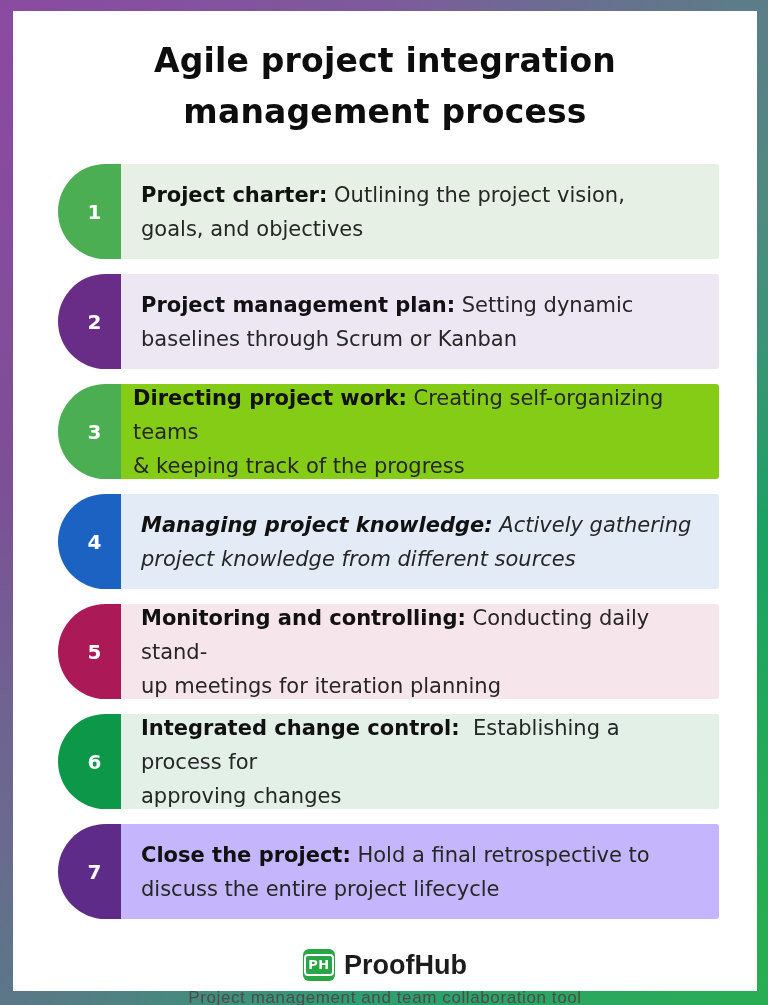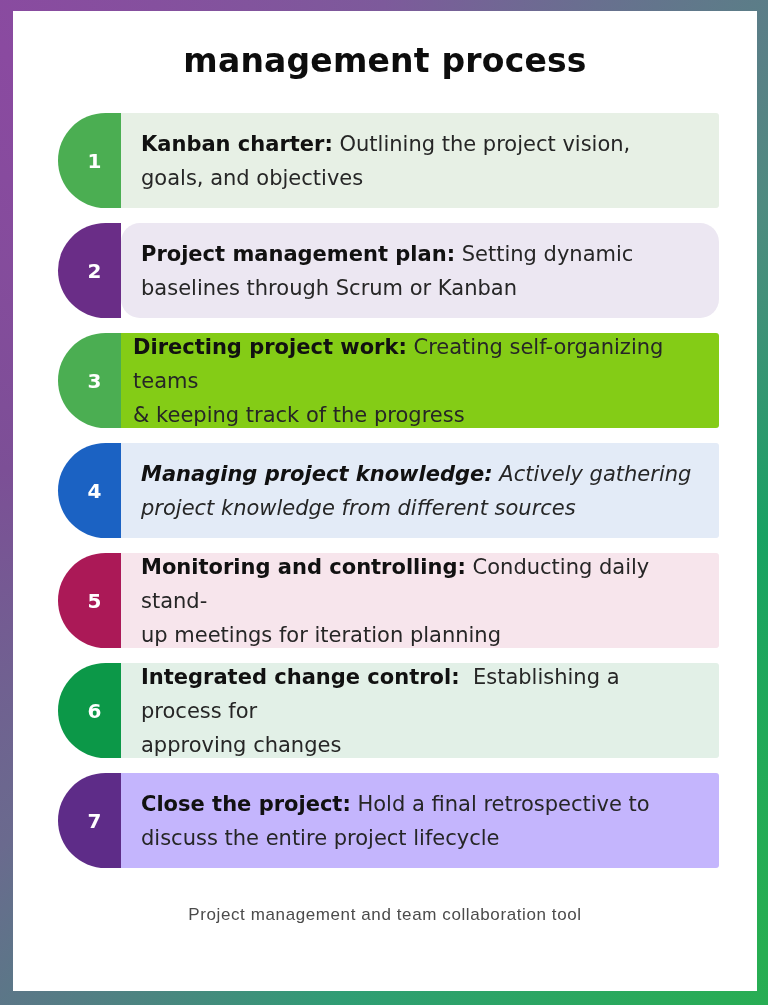--- a/index.html
+++ b/index.html
@@ -121,6 +121,7 @@
   <div class="inner">
 
     <h1 class="title">
+      <div>Agile project integration</div>
       <div>management process</div>
     </h1>
 

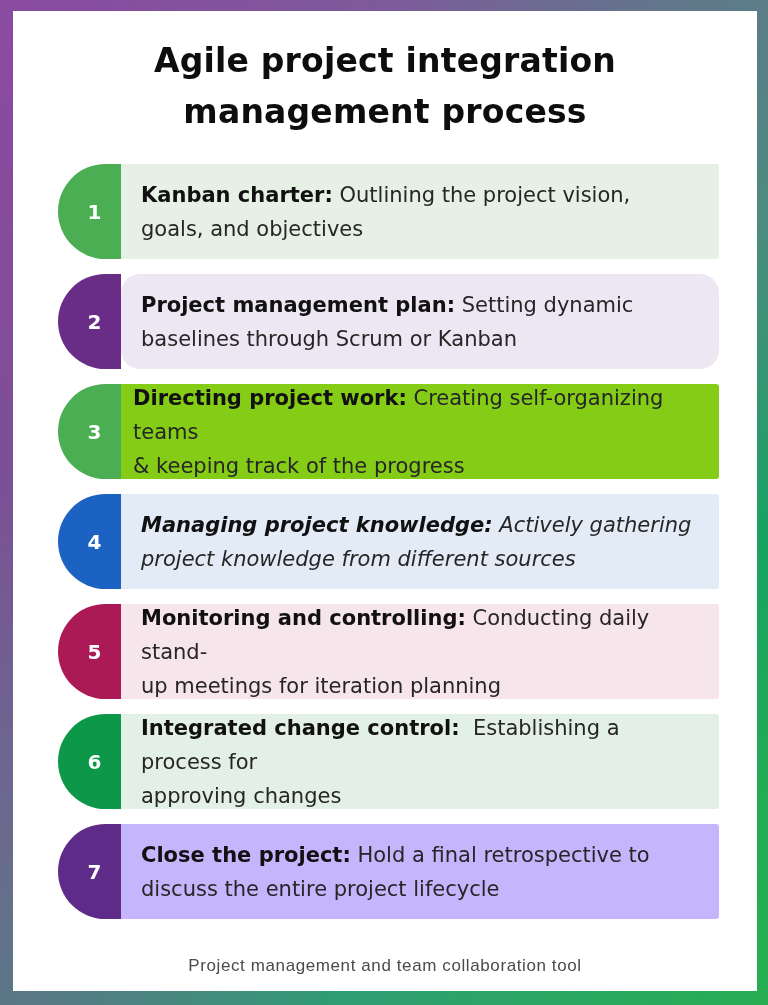--- a/index.html
+++ b/index.html
@@ -132,7 +132,7 @@
             <span>1</span>
           </div>
         <div class="panel" style="background-color: rgb(231, 240, 229);">
-          <p class="step-text"><b>Kanban charter:</b> <span>Outlining the project vision,
+          <p class="step-text"><b>Project charter:</b> <span>Outlining the project vision,
 goals, and objectives</span></p>
         </div>
       </div>

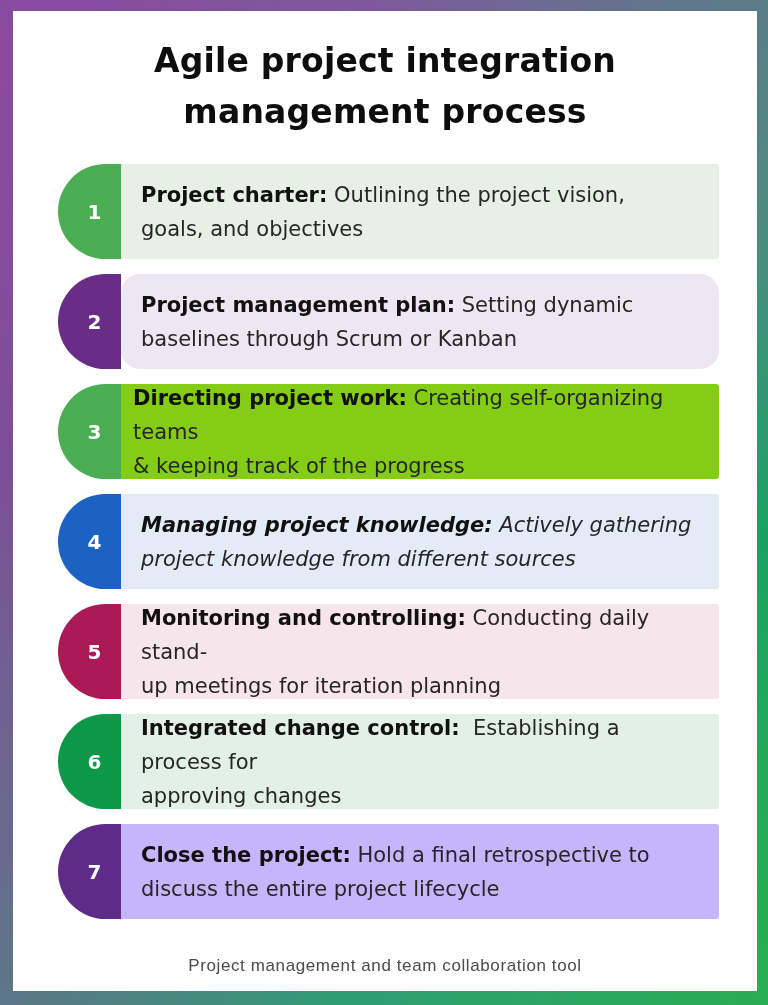--- a/index.html
+++ b/index.html
@@ -141,7 +141,7 @@
         <div class="badge" style="background-color: rgb(106, 45, 135);">
             <span>2</span>
           </div>
-        <div class="panel" style="background-color: rgb(236, 231, 242); border-radius: 19px;">
+        <div class="panel" style="background-color: rgb(236, 231, 242);">
           <p class="step-text"><b>Project management plan:</b> <span>Setting dynamic
 baselines through Scrum or Kanban</span></p>
         </div>

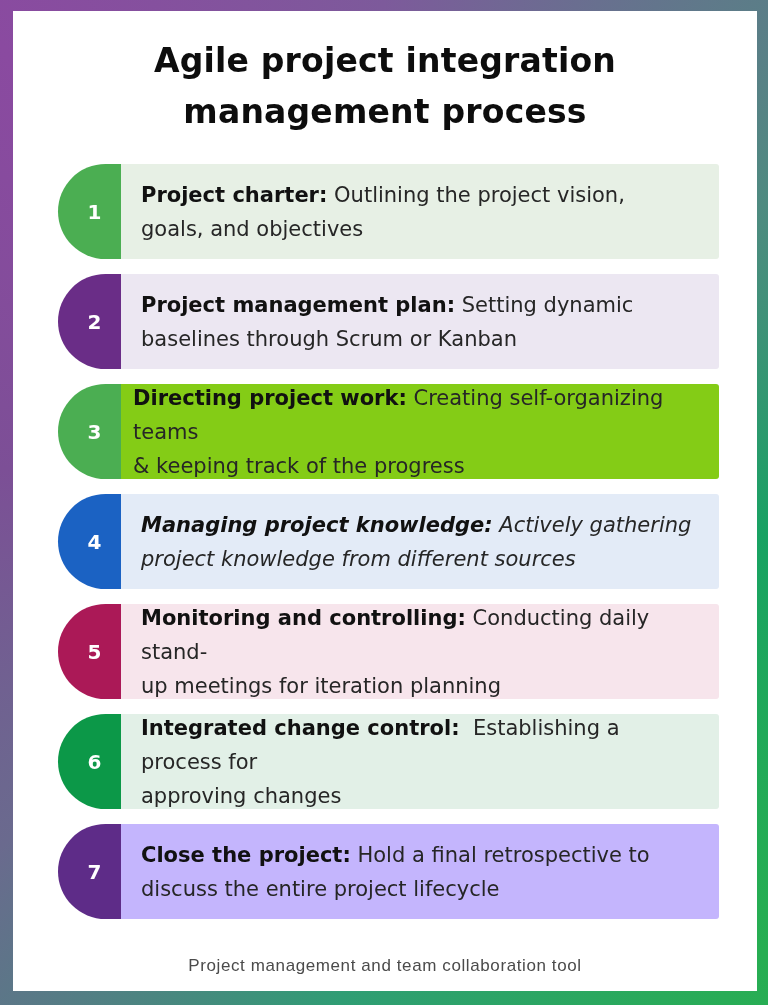--- a/index.html
+++ b/index.html
@@ -200,6 +200,12 @@
     </div>
 
     <div class="footer">
+      <div class="logo-row">
+        <div class="logo-mark" style="background-color: rgb(40, 165, 68);">
+          <span class="ph">PH</span>
+        </div>
+        <span class="logo-name">ProofHub</span>
+      </div>
       <div class="tagline">Project management and team collaboration tool</div>
     </div>
 

